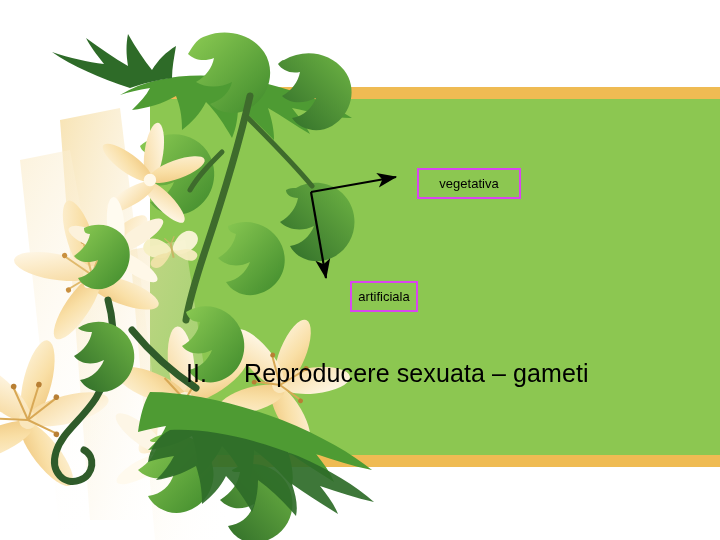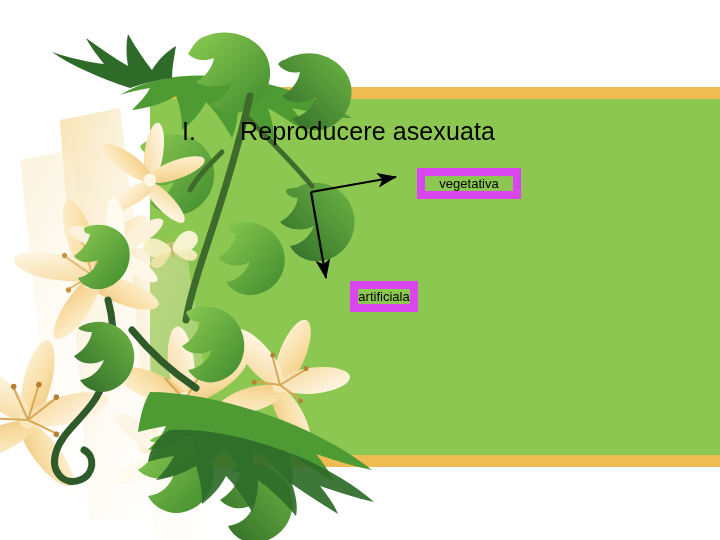--- a/index.html
+++ b/index.html
@@ -366,9 +366,6 @@
     </g>
   </svg>
 
-  <div class="heading" id="heading-1">
-    <span class="numeral">I.</span><span>Reproducere asexuata</span>
-  </div>
 
 
   <div class="label-box" id="box-vegetativa">

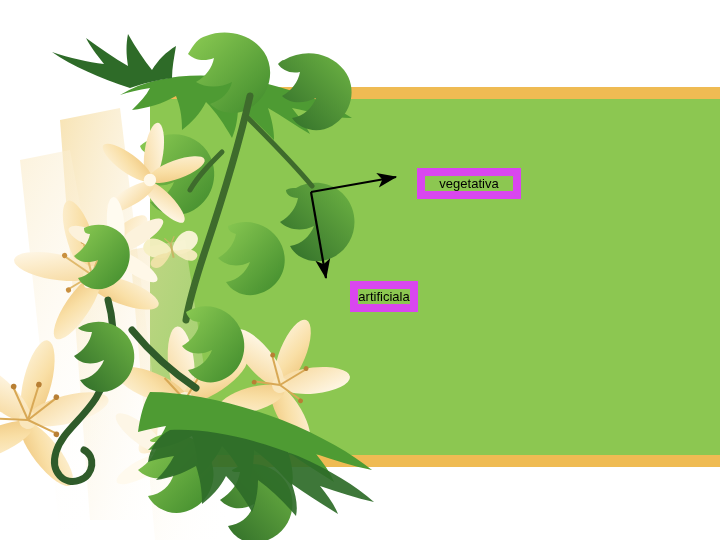--- a/index.html
+++ b/index.html
@@ -55,7 +55,7 @@
 
   .label-box {
     position: absolute;
-    border: 8px solid #d946ef;
+    border: 2px solid #d946ef;
     background: transparent;
     color: #000000;
     font-size: 13px;

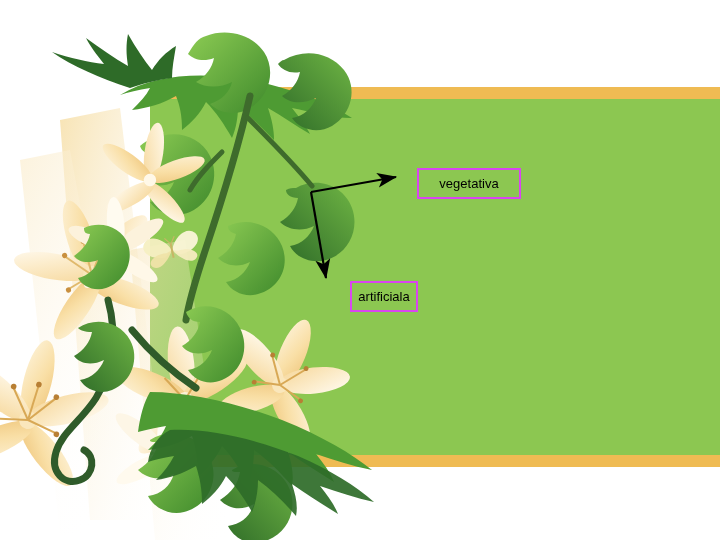--- a/index.html
+++ b/index.html
@@ -367,6 +367,9 @@
   </svg>
 
 
+  <div class="heading" id="heading-2">
+    <span class="numeral">II.</span><span>Reproducere sexuata – gameti</span>
+  </div>
 
   <div class="label-box" id="box-vegetativa">
     <span>vegetativa</span>

